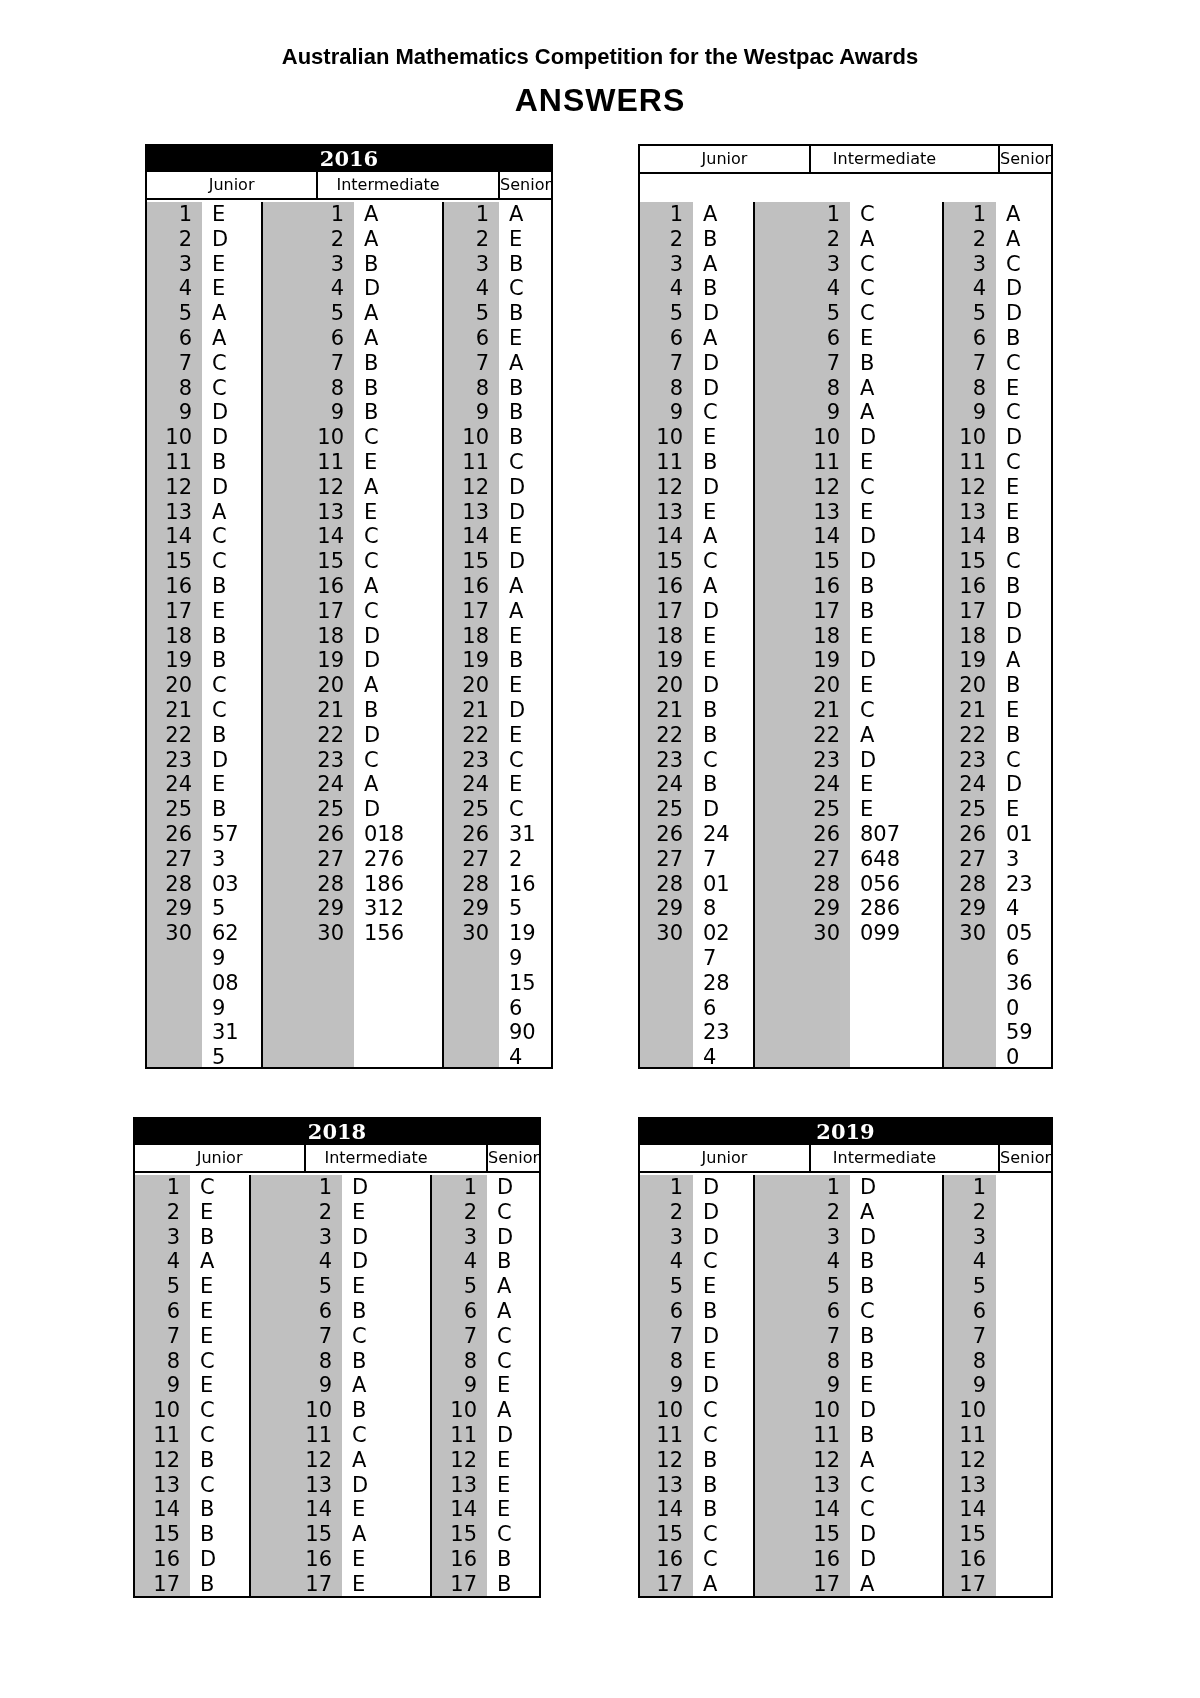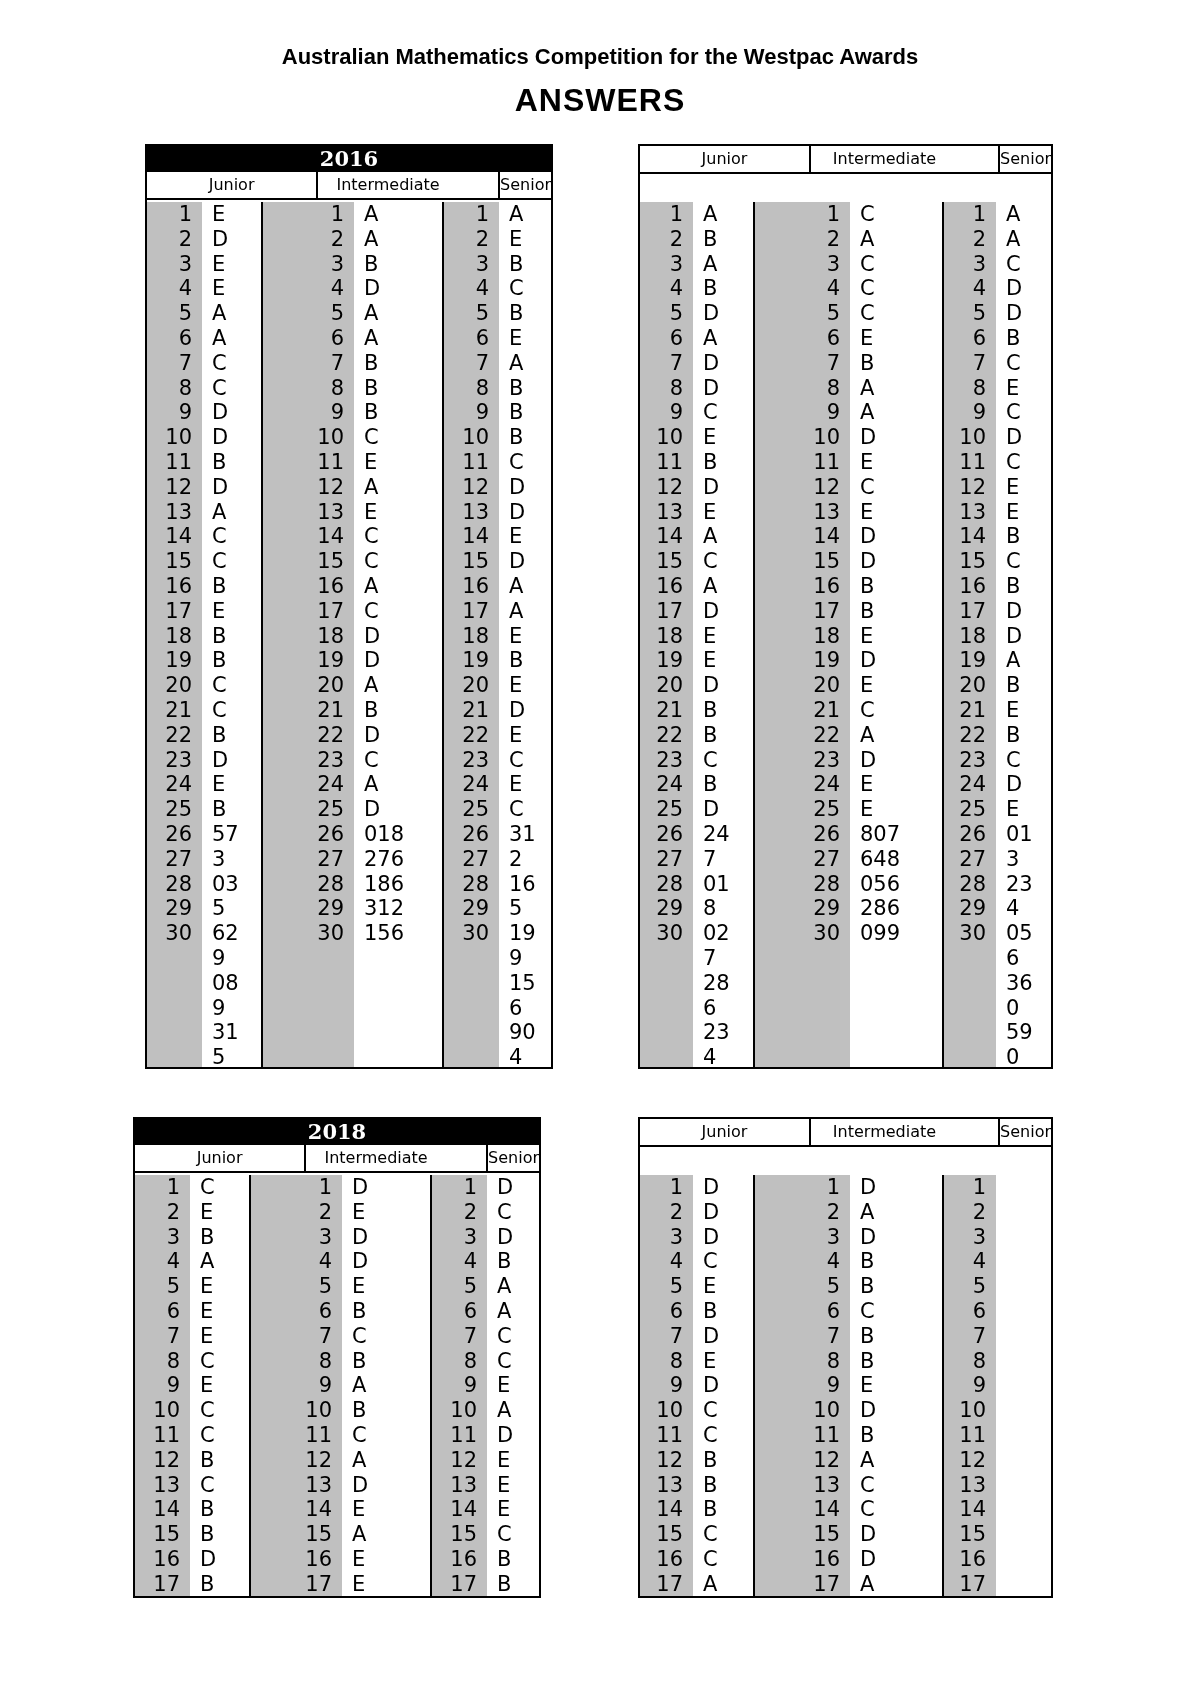--- a/index.html
+++ b/index.html
@@ -594,6 +594,7 @@
 </div>
 
 <div class="year-table" style="left:638px; top:1117px; width:415px; height:481px;">
+  <div class="year-head">2019</div>
   <div class="level-row">
     <div class="level-label" style="width:113px">Junior</div>
     <div class="level-label" style="width:189px">Intermediate</div>

